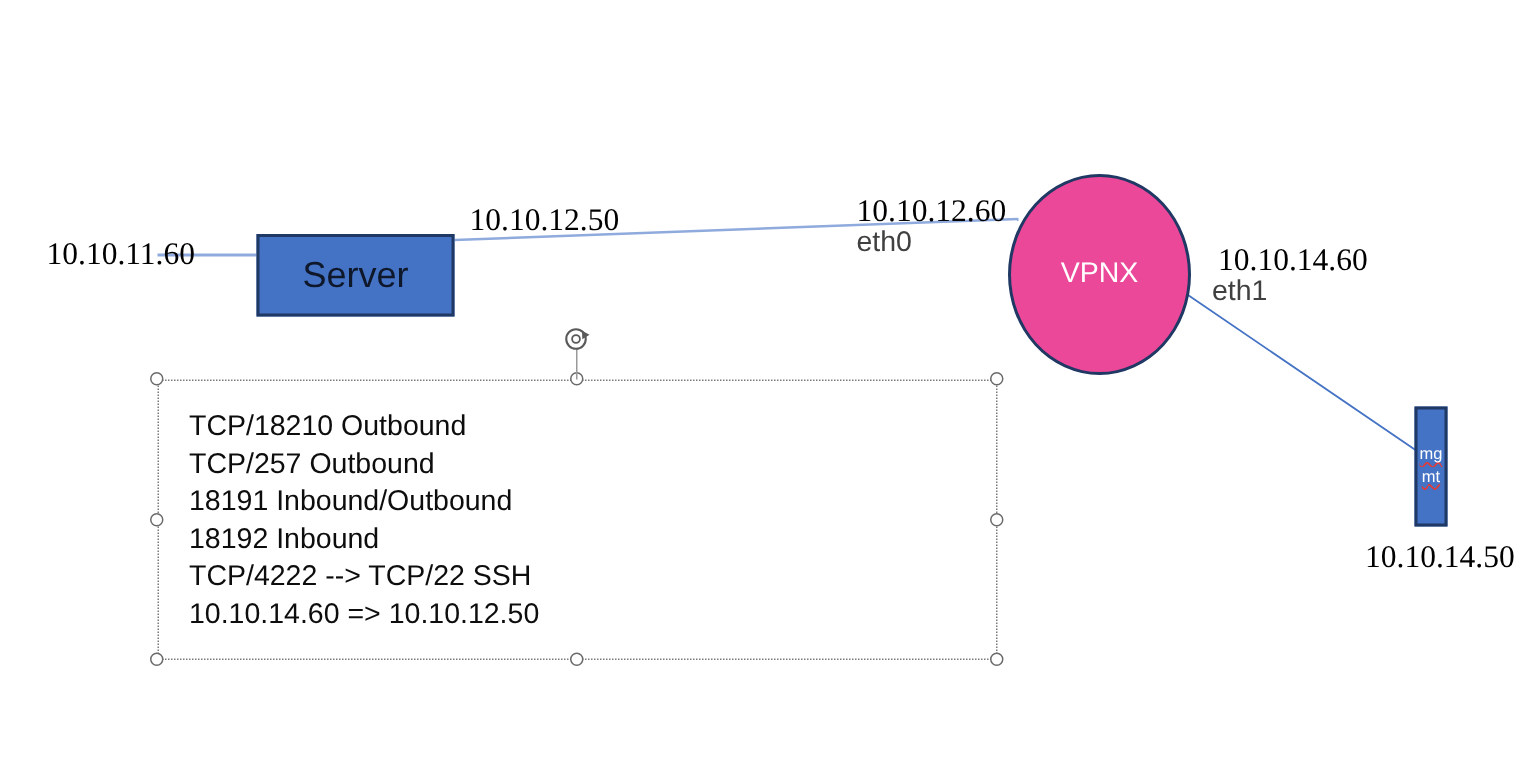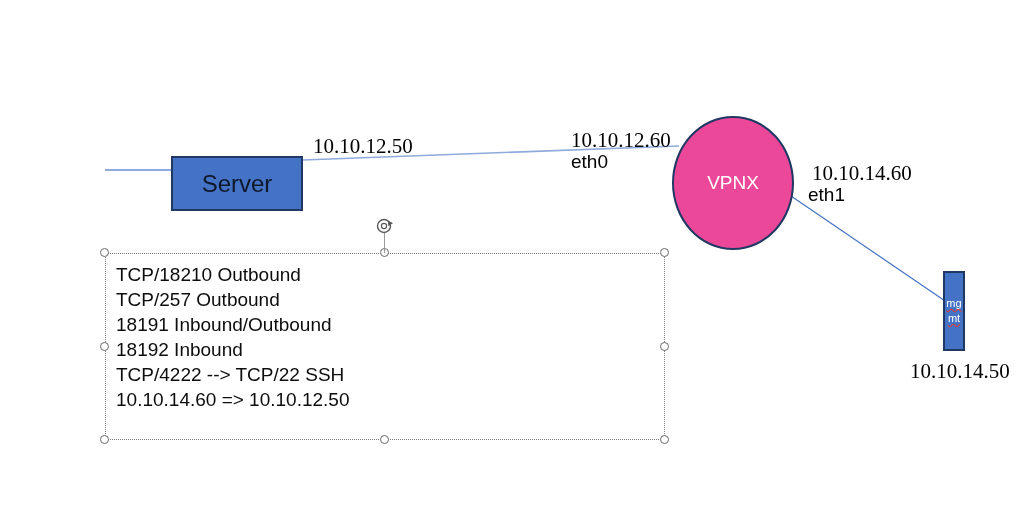--- a/index.html
+++ b/index.html
@@ -178,6 +178,7 @@
     <span class="node-text">mt</span>
   </div>
 
+  <div class="ip-label" style="left:31px; top:157px;">10.10.11.60</div>
 
   <div class="ip-label" style="left:313px; top:134px;">10.10.12.50</div>
 

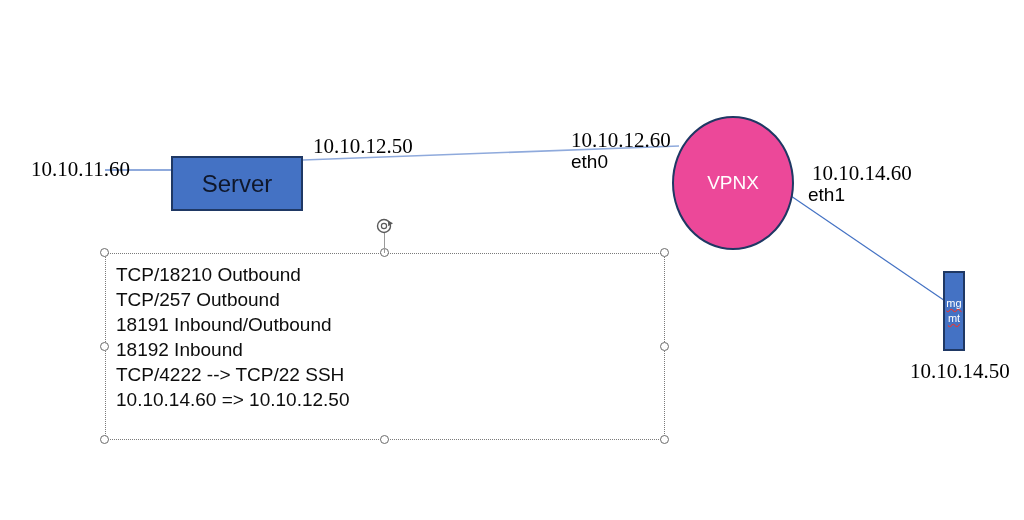--- a/index.html
+++ b/index.html
@@ -37,7 +37,7 @@
     position: absolute;
     font-family: "Liberation Sans", sans-serif;
     font-size: 19px;
-    color: #000000;
+    color: #404040;
     white-space: nowrap;
     line-height: 1.15;
   }

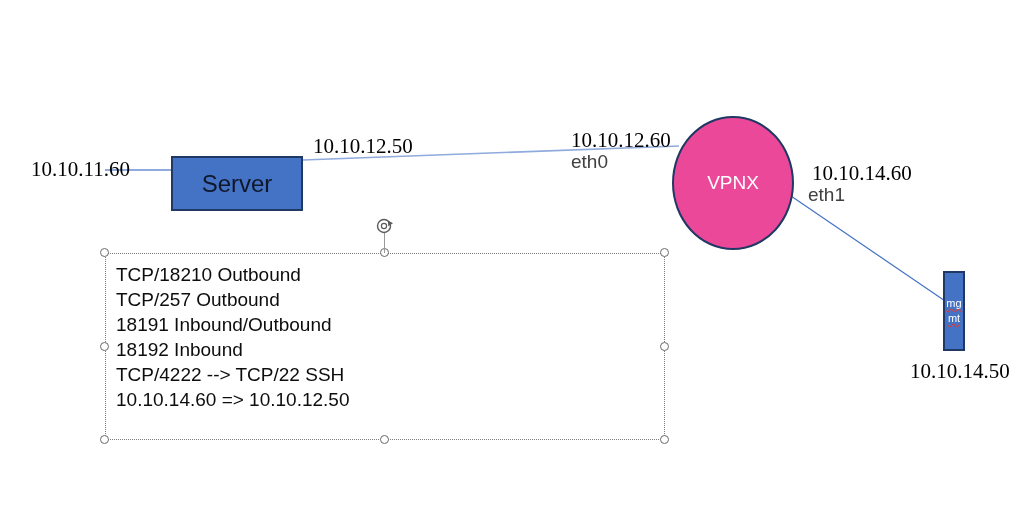--- a/index.html
+++ b/index.html
@@ -118,7 +118,7 @@
     position: absolute;
     left: 10px;
     top: 8px;
-    margin: 0;
+    margin: 10px;
     padding: 0;
     list-style: none;
   }

